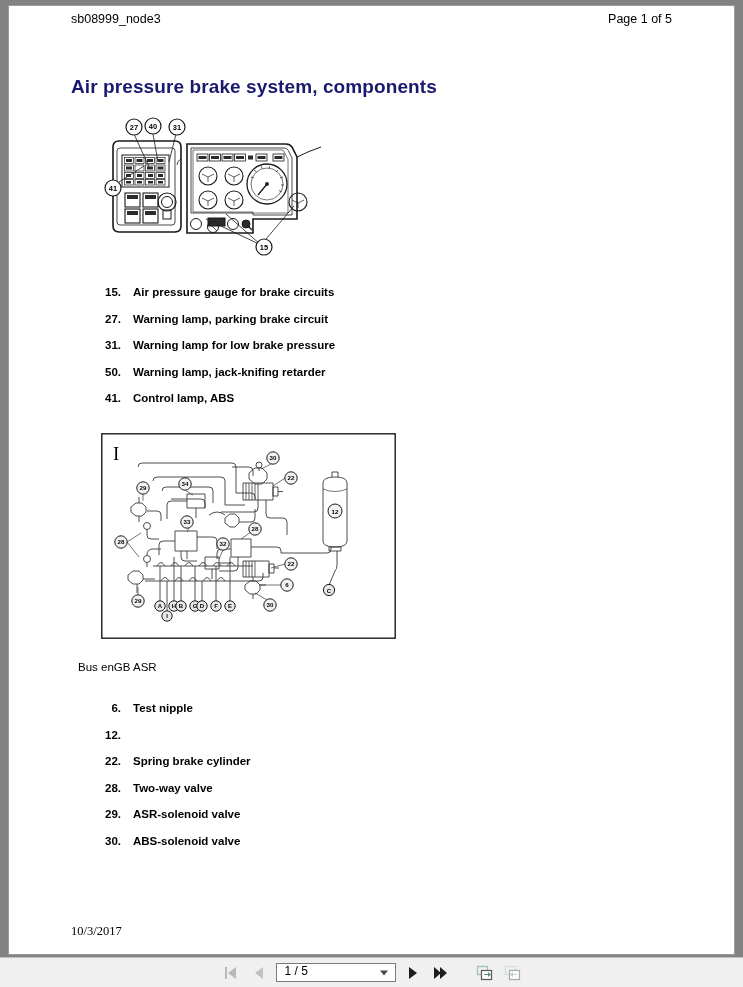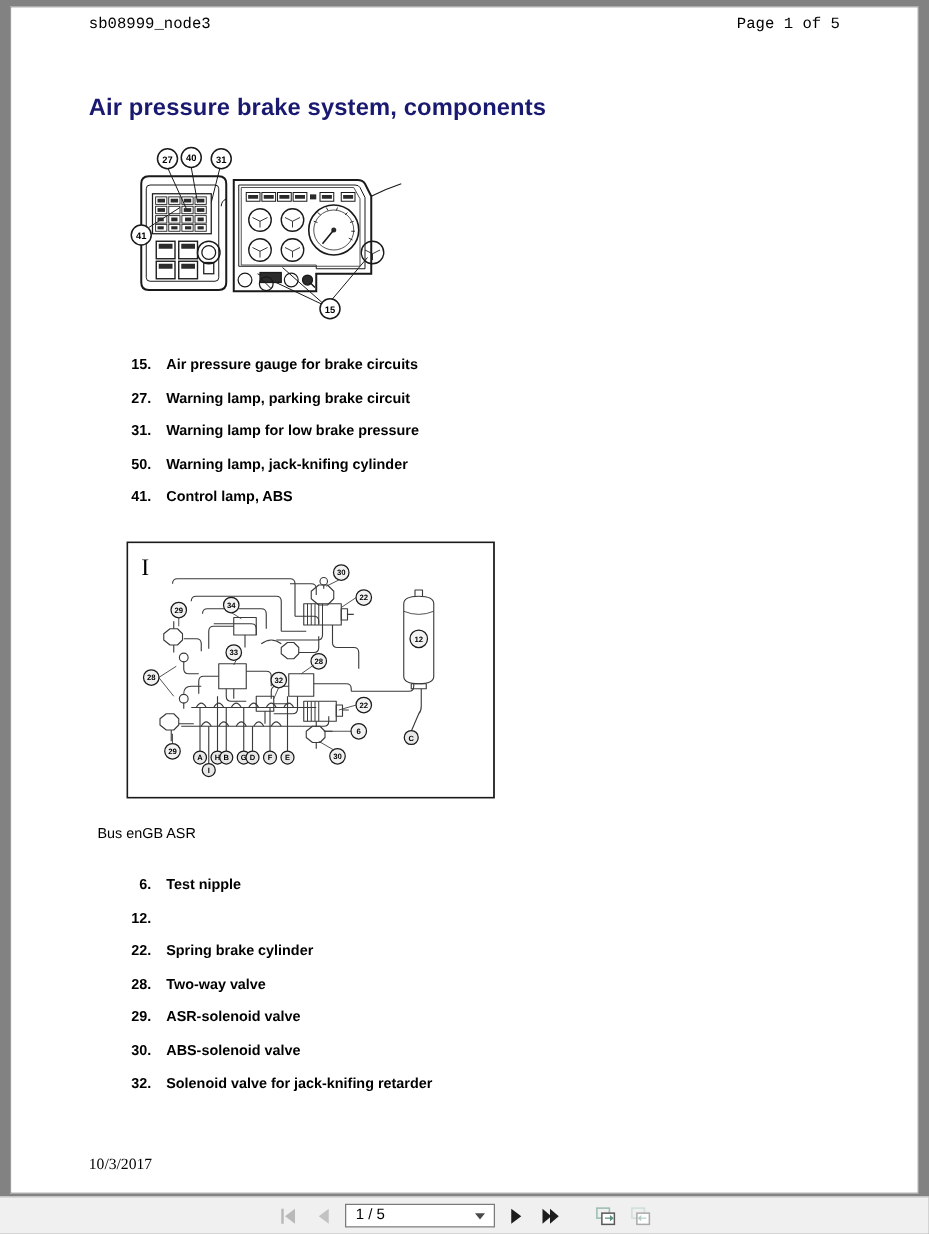--- a/index.html
+++ b/index.html
@@ -48,7 +48,7 @@
     height: 18px;
     display: flex;
     justify-content: space-between;
-    font-family: Liberation Mono, monospace;
+    font-family: Liberation Sans, sans-serif;
     font-size: 12.5px;
     color: #000;
     padding: 0 62px 0 62px;

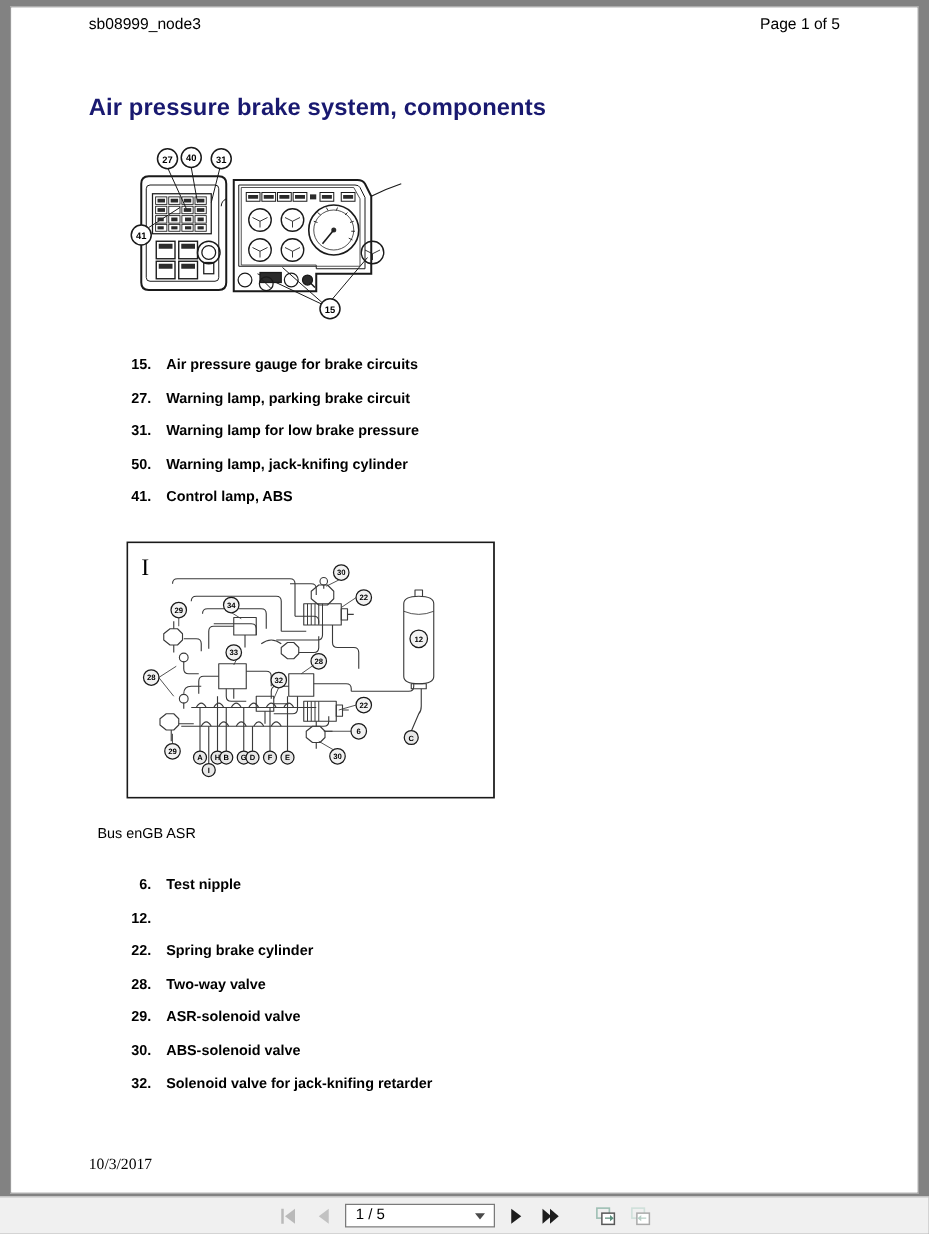--- a/index.html
+++ b/index.html
@@ -366,7 +366,7 @@
         </div>
         <div class="item-row">
           <span class="item-num">50.</span>
-          <span class="item-txt">Warning lamp, jack-knifing cylinder</span>
+          <span class="item-txt">Warning lamp, jack-knifing retarder</span>
         </div>
         <div class="item-row">
           <span class="item-num">41.</span>

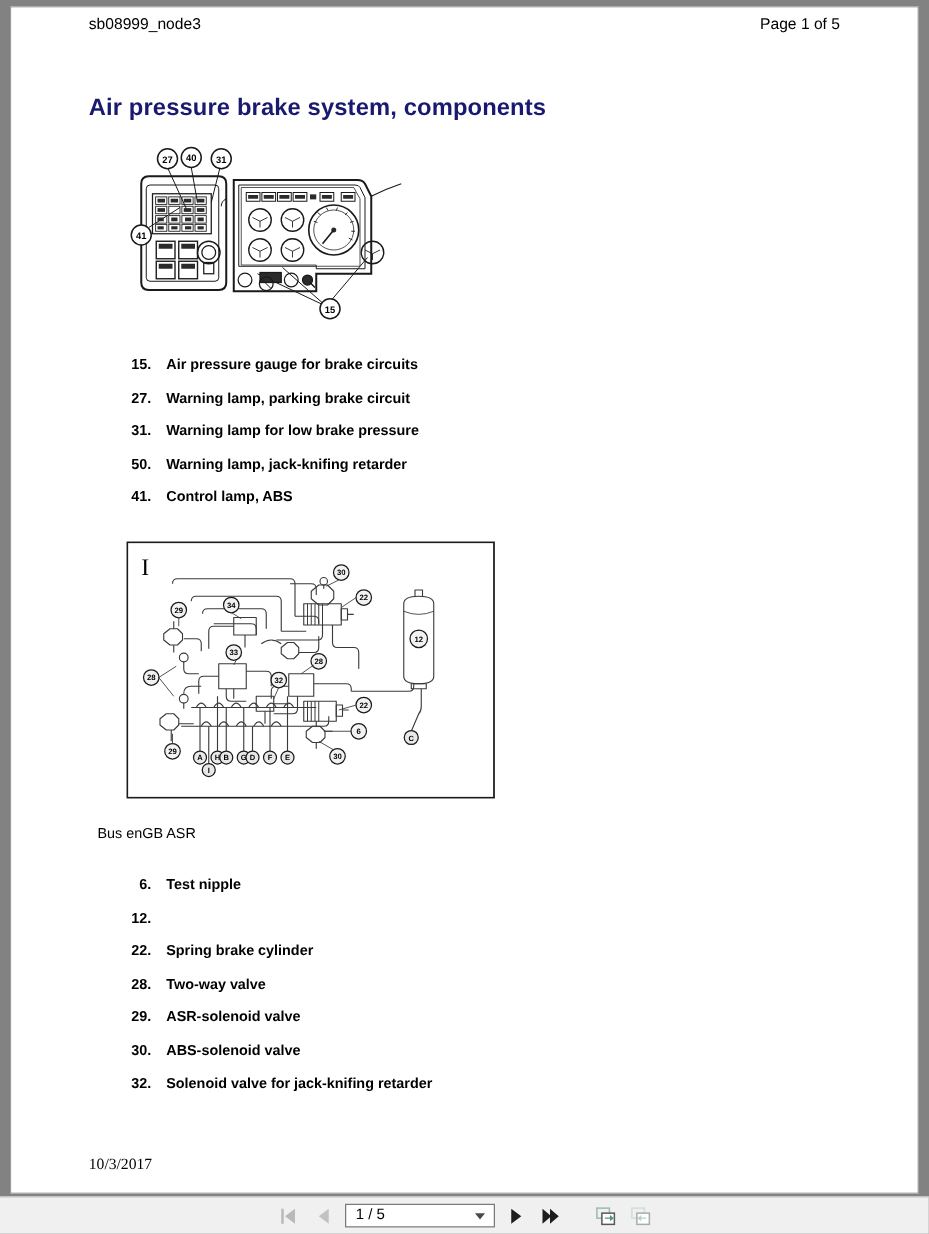--- a/index.html
+++ b/index.html
@@ -627,10 +627,6 @@
           <span class="item-num">30.</span>
           <span class="item-txt">ABS-solenoid valve</span>
         </div>
-        <div class="item-row">
-          <span class="item-num">32.</span>
-          <span class="item-txt">Solenoid valve for jack-knifing retarder</span>
-        </div>
       </div>
 
       <div class="ftr-row">

